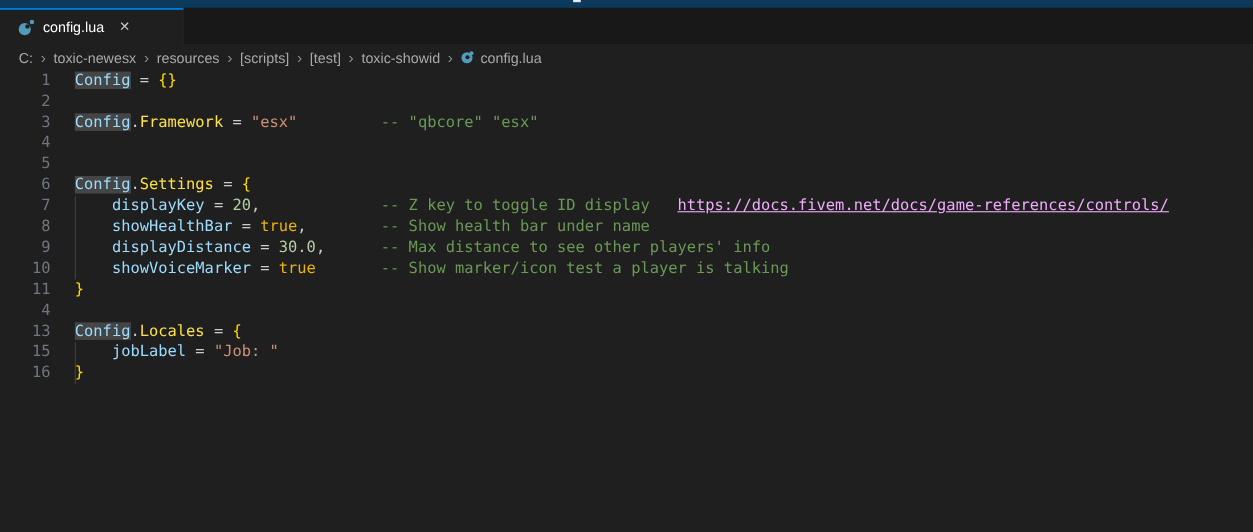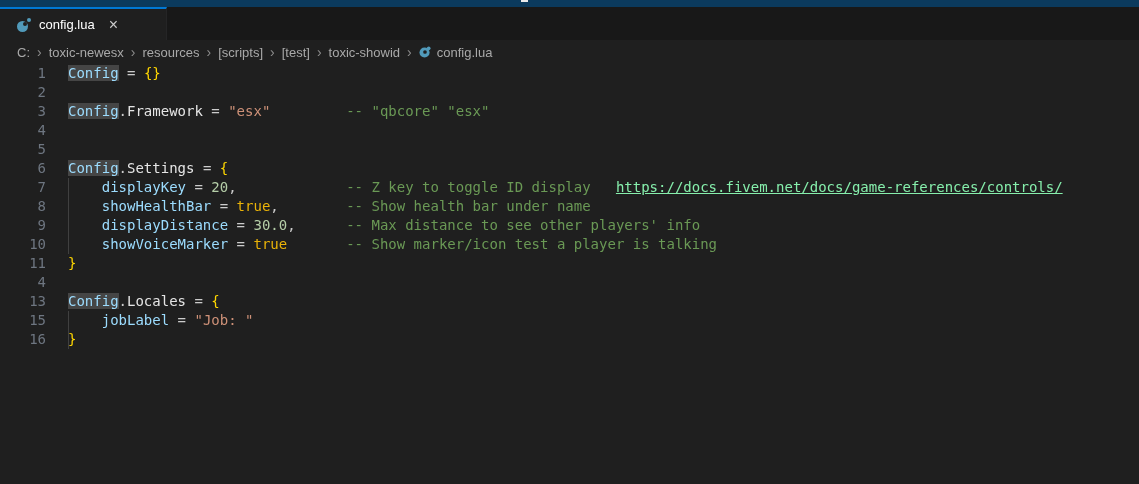--- a/index.html
+++ b/index.html
@@ -44,7 +44,7 @@
   .guide { position:absolute; width:1px; background:#404040; }
 
   .tk-v { color:#9cdcfe;text-align:center; }
-  .tk-p { color:#e5e5e5; }
+  .tk-p { color:#fde047; }
   .tk-o { color:#cccccc; }
   .tk-s { color:#ce9178; }
   .tk-n { color:#b5cea8; }

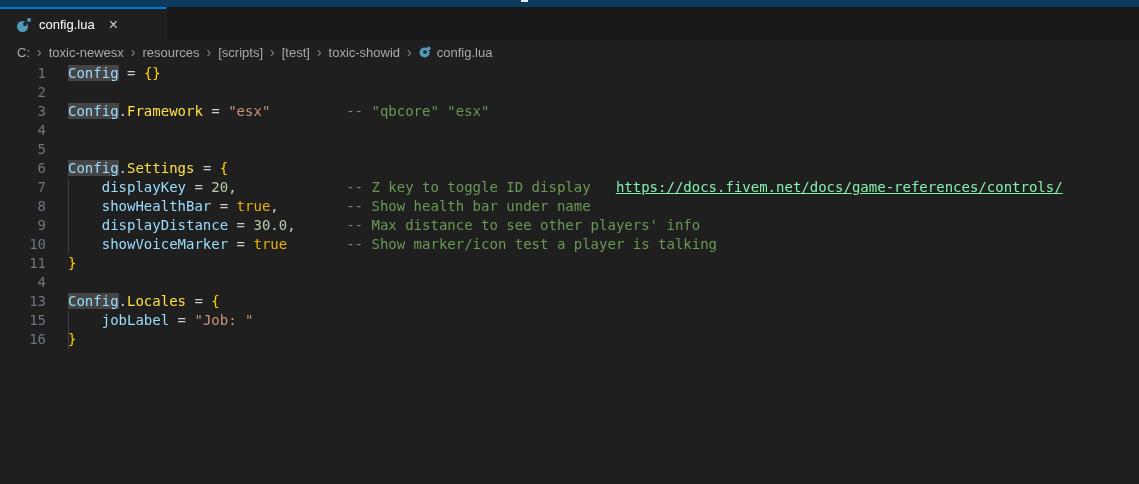--- a/index.html
+++ b/index.html
@@ -50,7 +50,7 @@
   .tk-n { color:#b5cea8; }
   .tk-t { color:#eab308; }
   .tk-c { color:#6a9955; }
-  .tk-cl{ color:#86efac; text-decoration:underline; cursor:pointer; }
+  .tk-cl{ color:#f0abfc; text-decoration:underline; cursor:pointer; }
   .tk-b { color:#ffd700; }
   .tk-h { background:rgba(90,90,90,.65); }
 </style>

